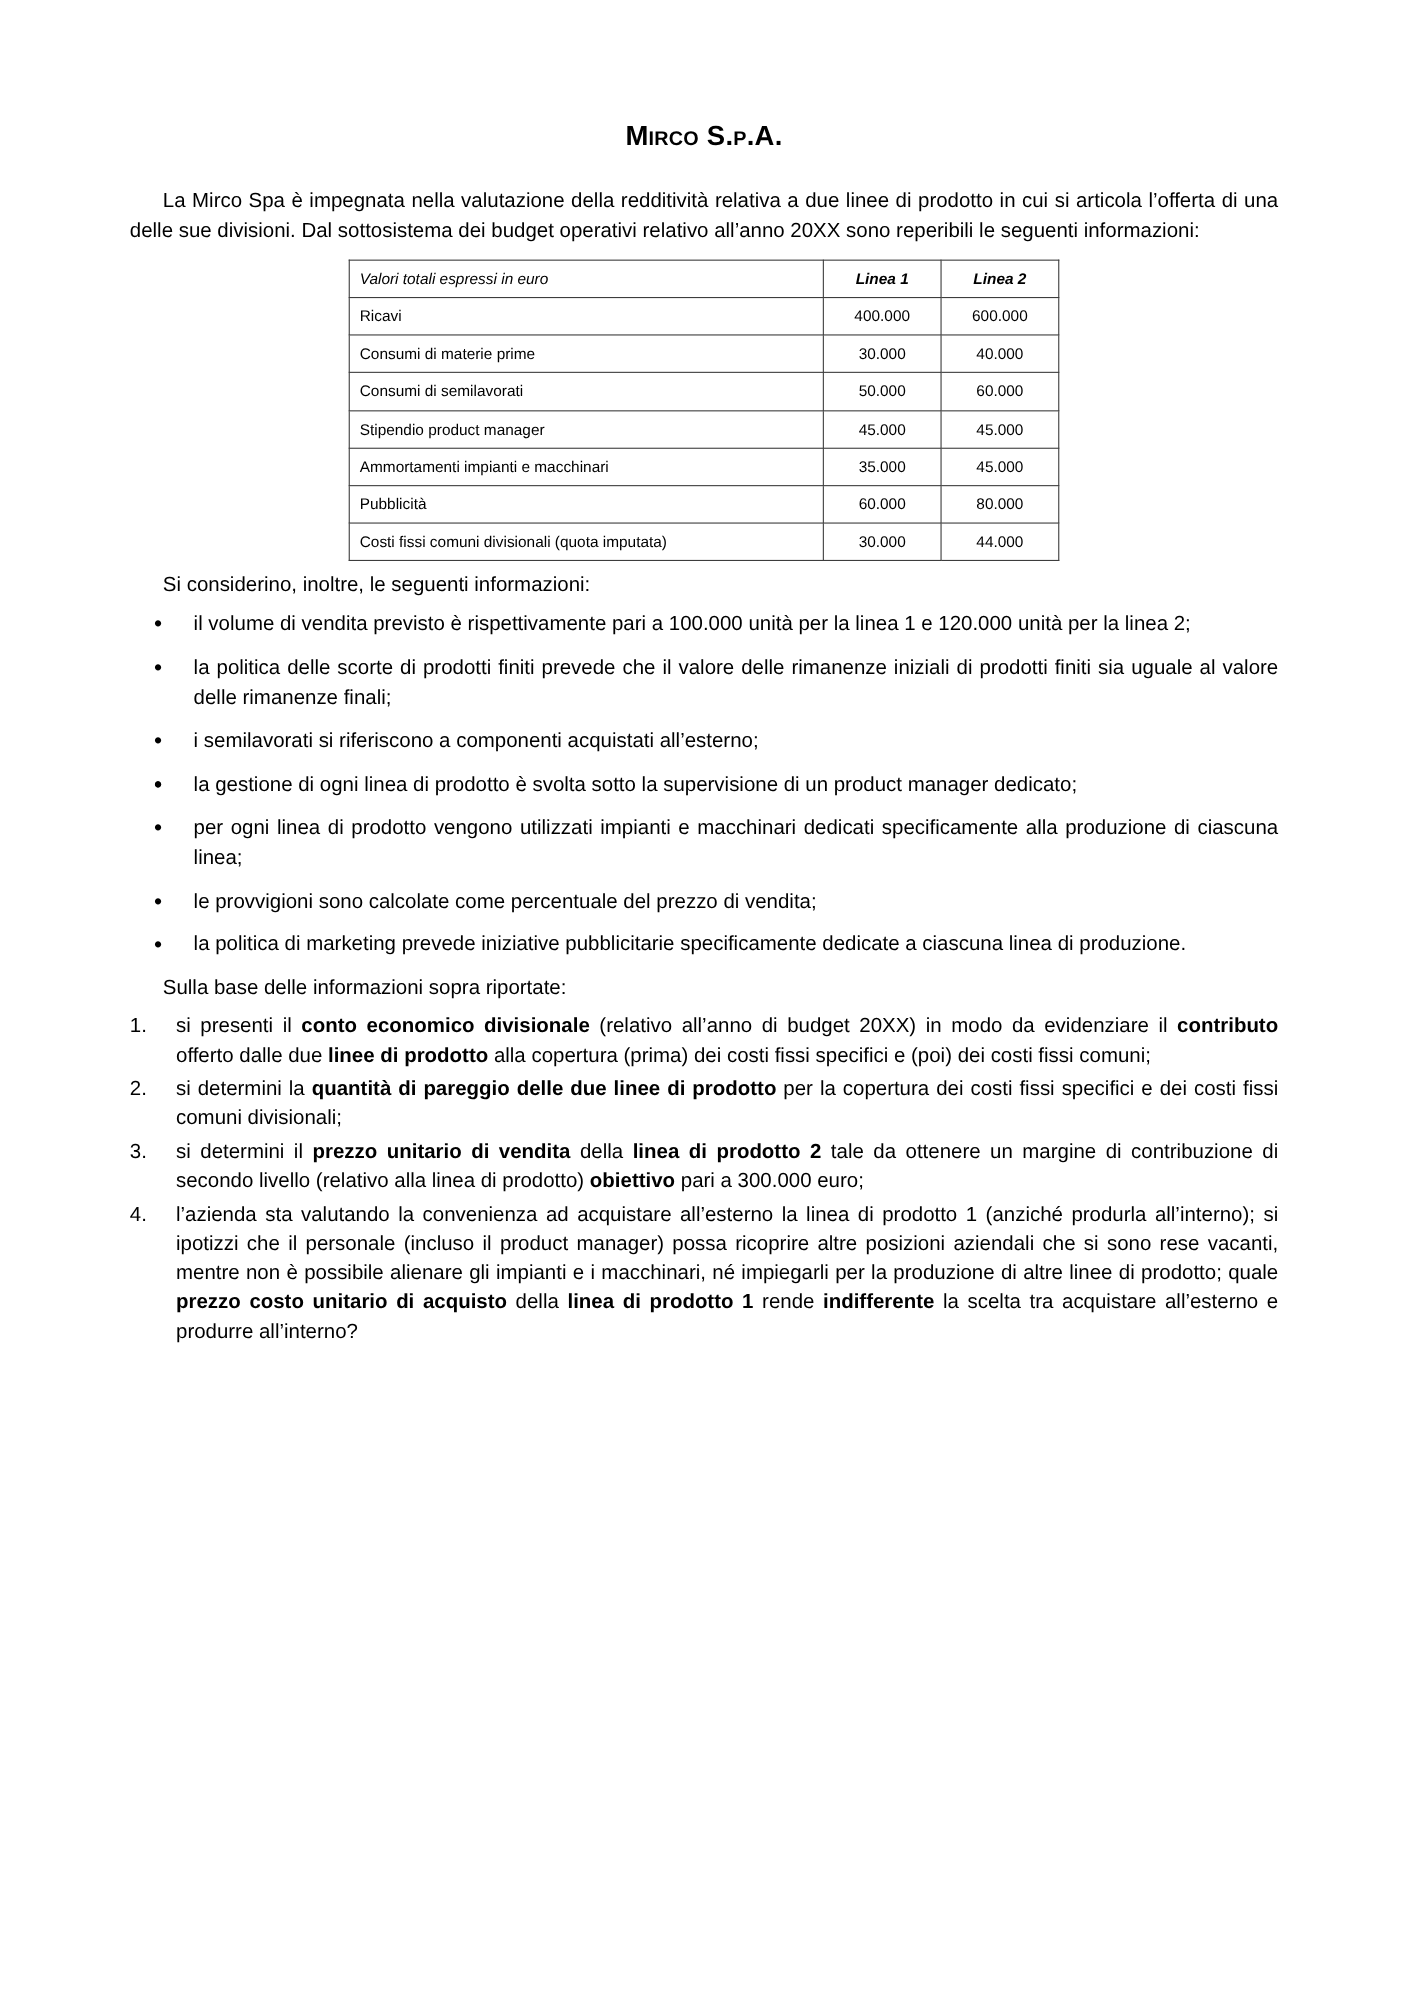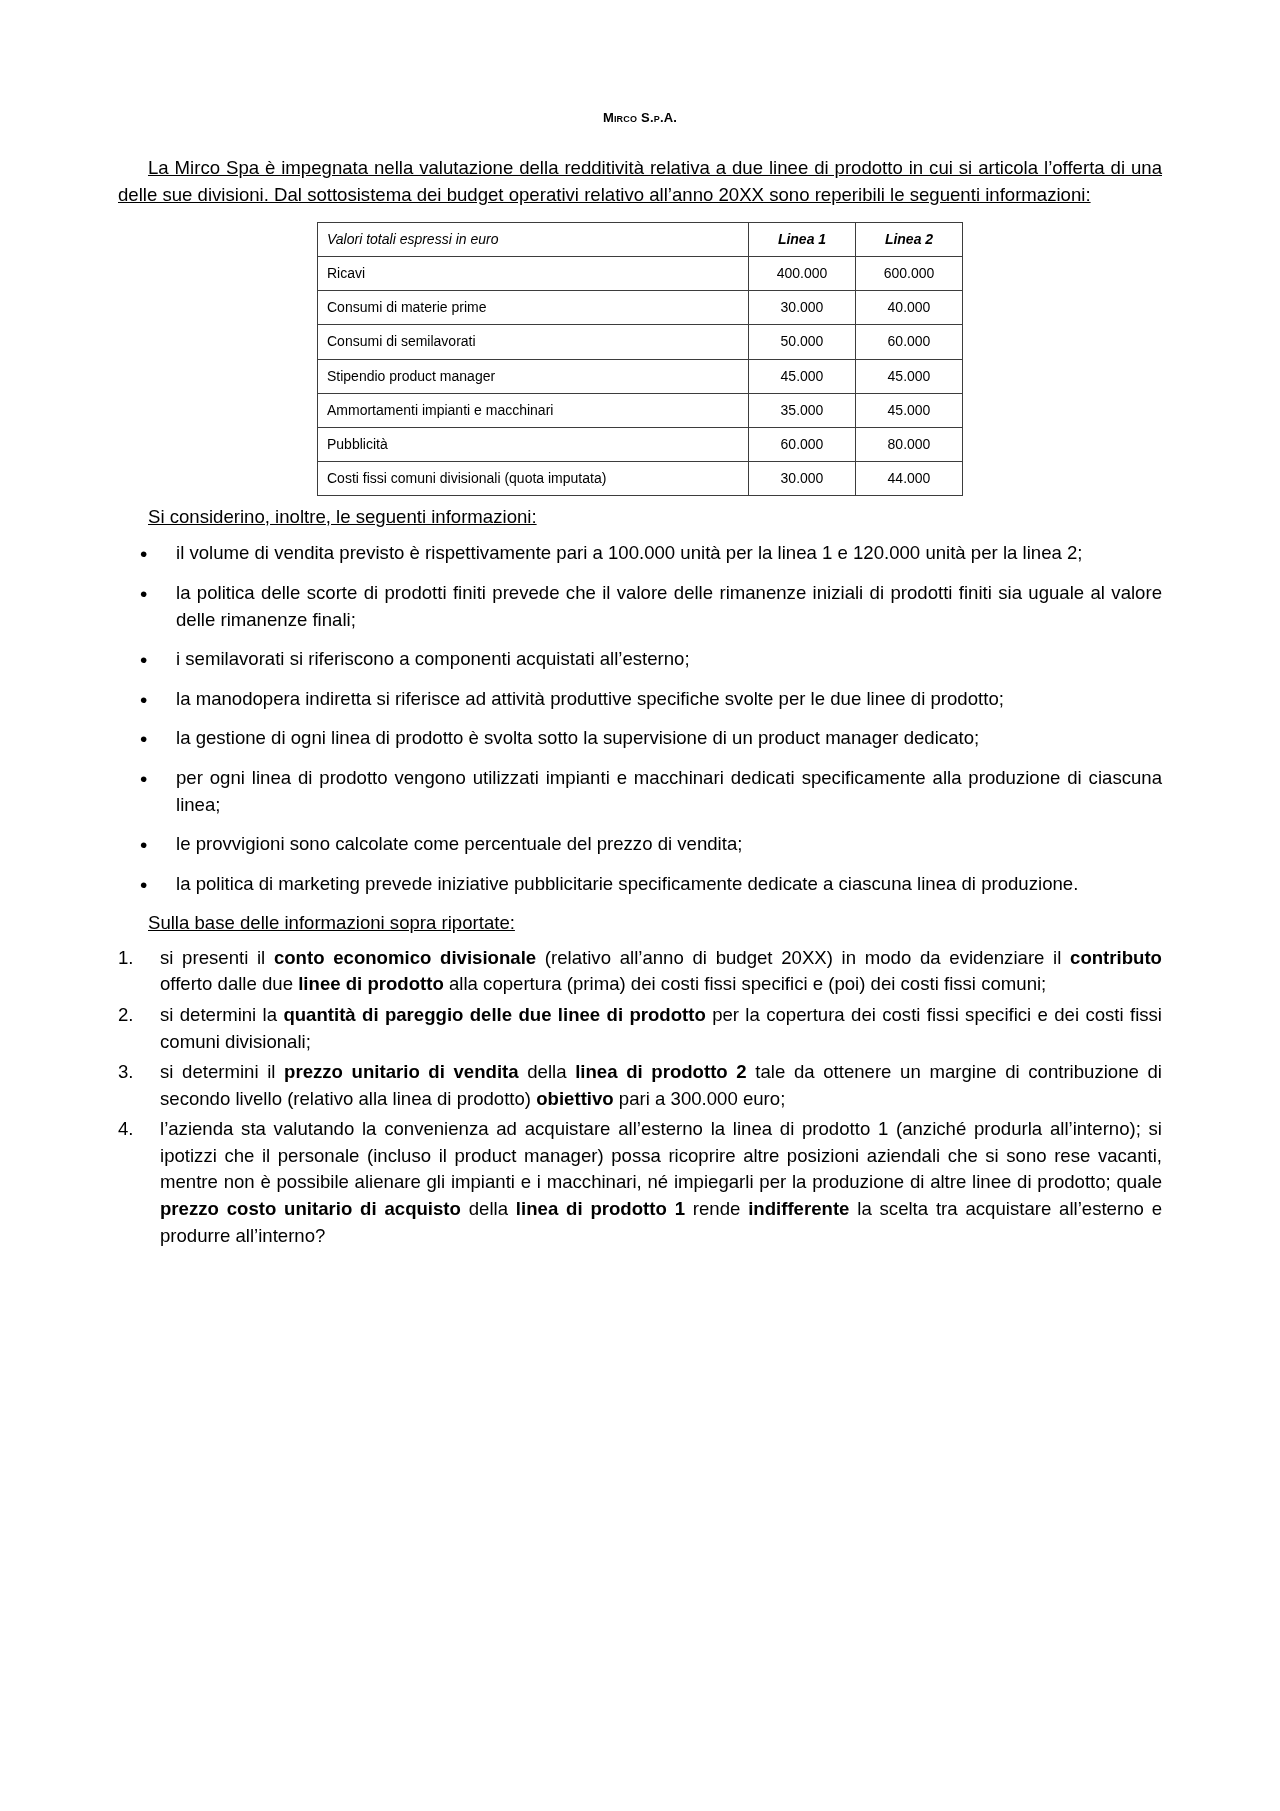--- a/index.html
+++ b/index.html
@@ -24,7 +24,7 @@
   .doc-title {
     text-align: center;
     font-weight: bold;
-    font-size: 13px;
+    font-size: 25px;
     letter-spacing: 0.2px;
     margin: 14px 0 30px 0;
     font-variant: small-caps;

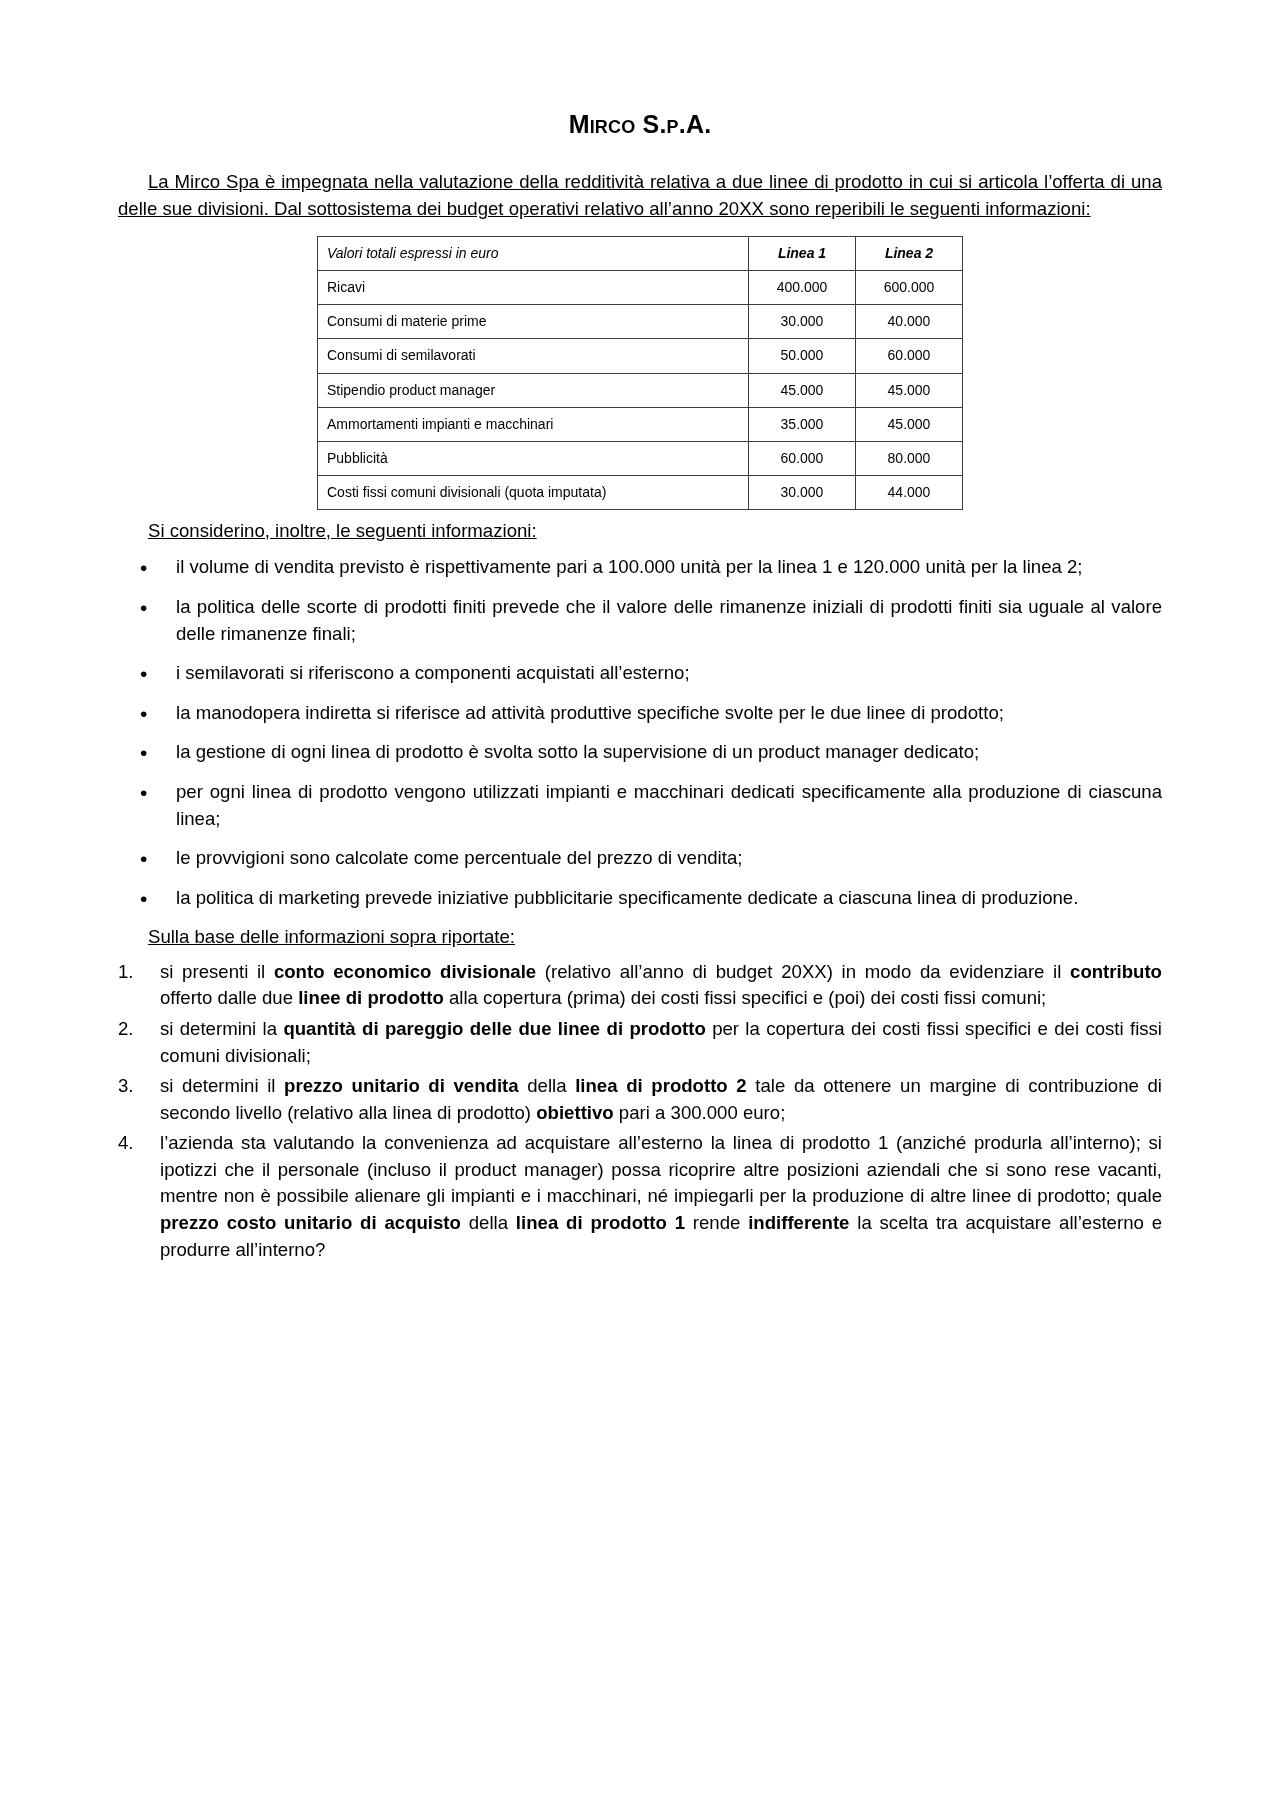--- a/index.html
+++ b/index.html
@@ -37,7 +37,6 @@
     text-justify: inter-word;
     margin: 0 0 6px 0;
     hyphens: manual;
-    text-decoration: underline;
   }
   p.indent { text-indent: 30px; }
 

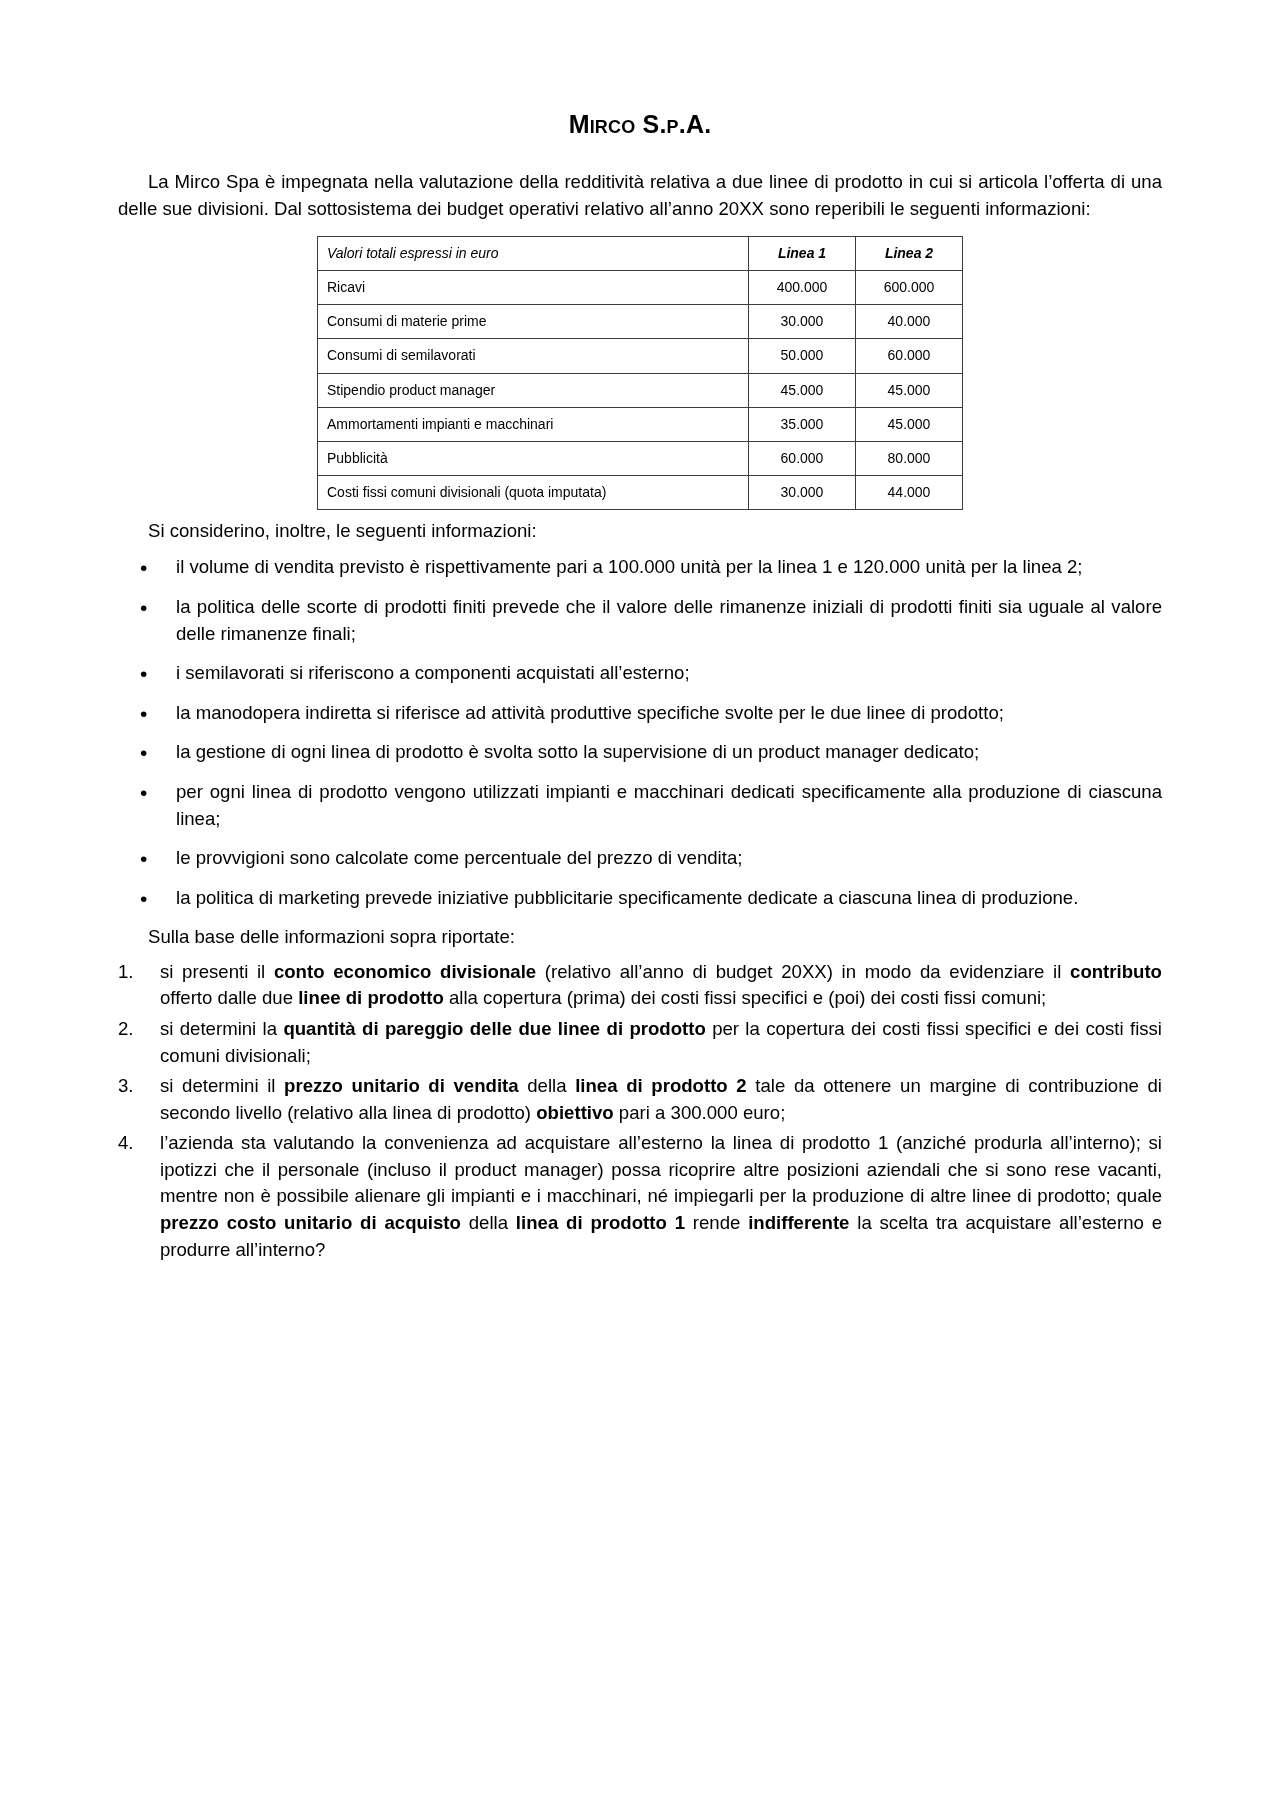--- a/index.html
+++ b/index.html
@@ -169,7 +169,7 @@
       <li><span class="dot">•</span><span>il volume di vendita previsto è rispettivamente pari a 100.000 unità per la linea 1 e 120.000 unità per la linea 2;</span></li>
       <li><span class="dot">•</span><span>la politica delle scorte di prodotti finiti prevede che il valore delle rimanenze iniziali di prodotti finiti sia uguale al valore delle rimanenze finali;</span></li>
       <li><span class="dot">•</span><span>i semilavorati si riferiscono a componenti acquistati all’esterno;</span></li>
-      <li><span class="dot">•</span><span>la manodopera indiretta si riferisce ad attività produttive specifiche svolte per le due linee di prodotto;</span></li>
+      <li><span class="dot">•</span></li>
       <li><span class="dot">•</span><span>la gestione di ogni linea di prodotto è svolta sotto la supervisione di un product manager dedicato;</span></li>
       <li><span class="dot">•</span><span>per ogni linea di prodotto vengono utilizzati impianti e macchinari dedicati specificamente alla produzione di ciascuna linea;</span></li>
       <li><span class="dot">•</span><span>le provvigioni sono calcolate come percentuale del prezzo di vendita;</span></li>

